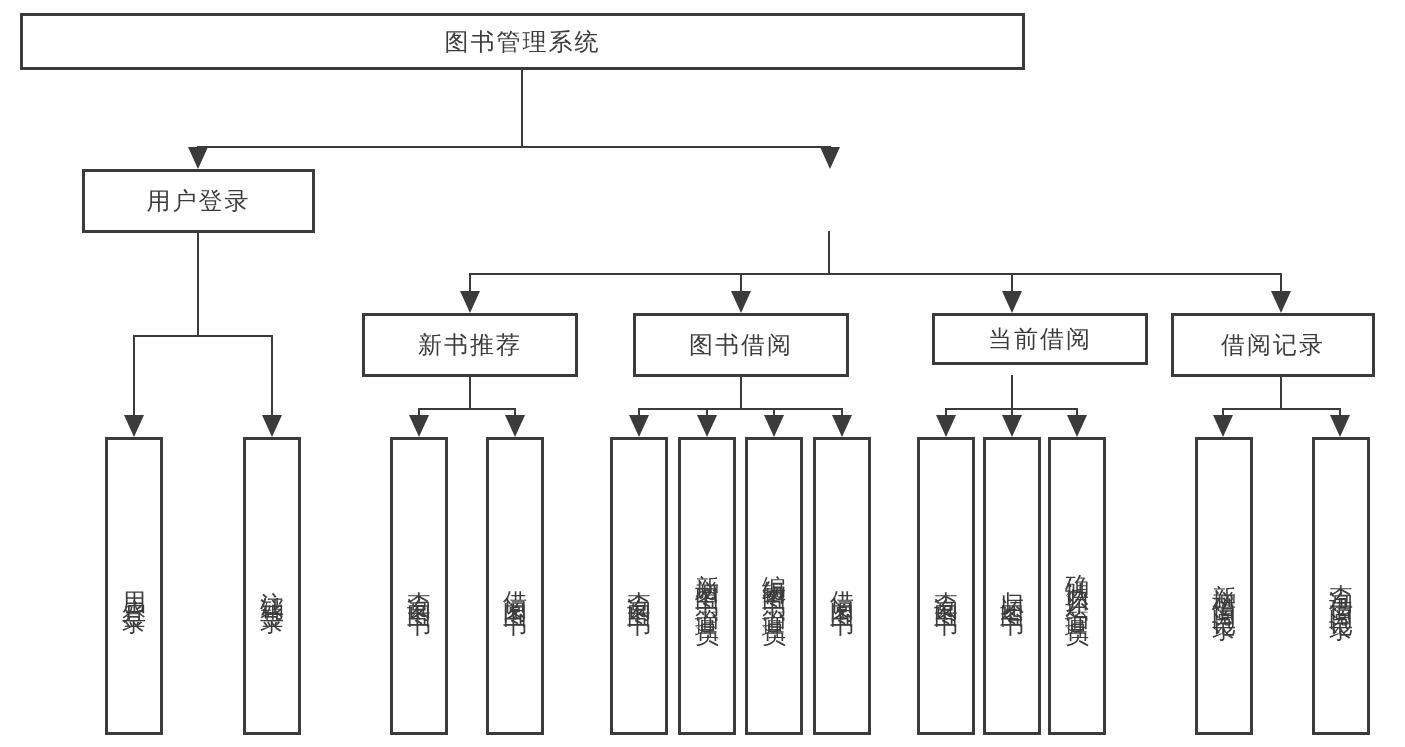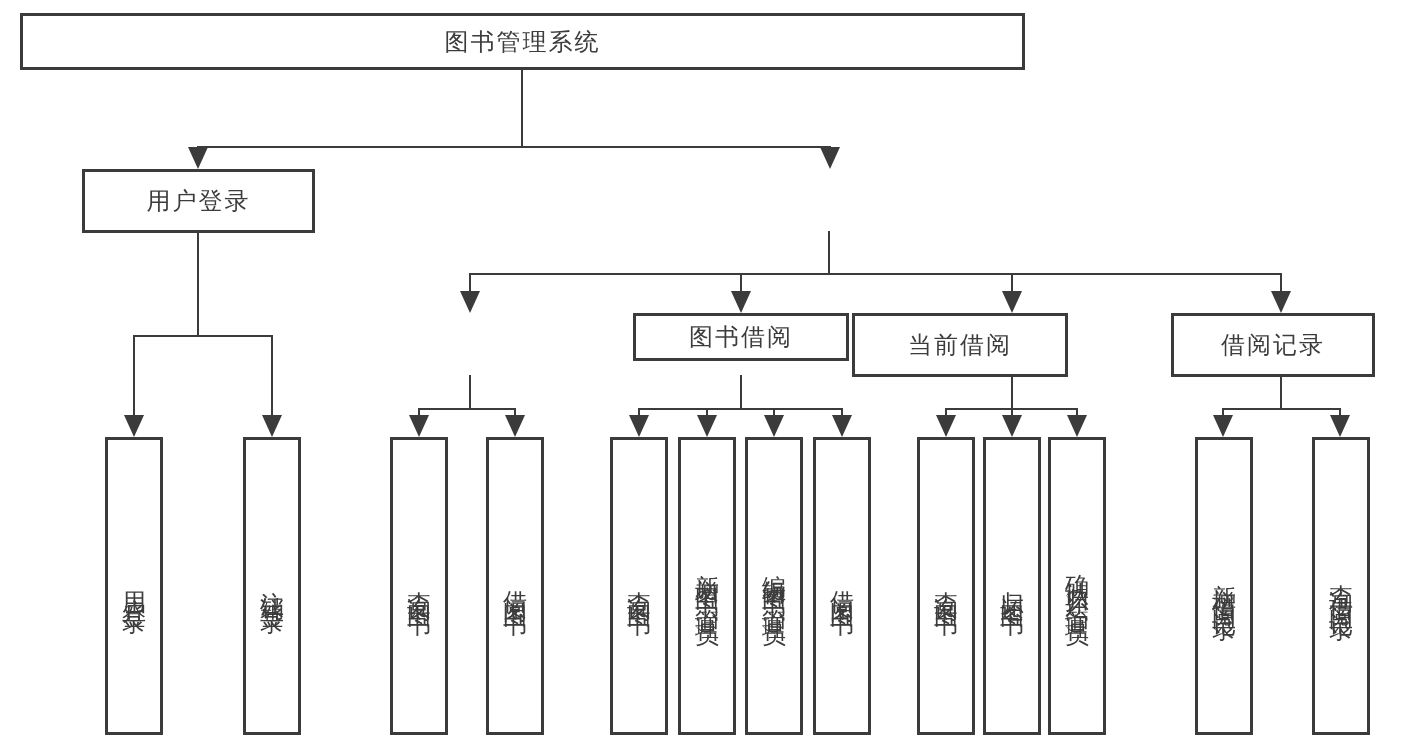--- a/index.html
+++ b/index.html
@@ -132,6 +132,9 @@
   </div>
 
 
+  <div class="node" style="left:362px;top:313px;width:216px;height:64px">
+    <span class="hlabel">新书推荐</span>
+  </div>
 
   <div class="node" style="left:633px;top:313px;width:216px;height:48px">
     <span class="hlabel">图书借阅</span>

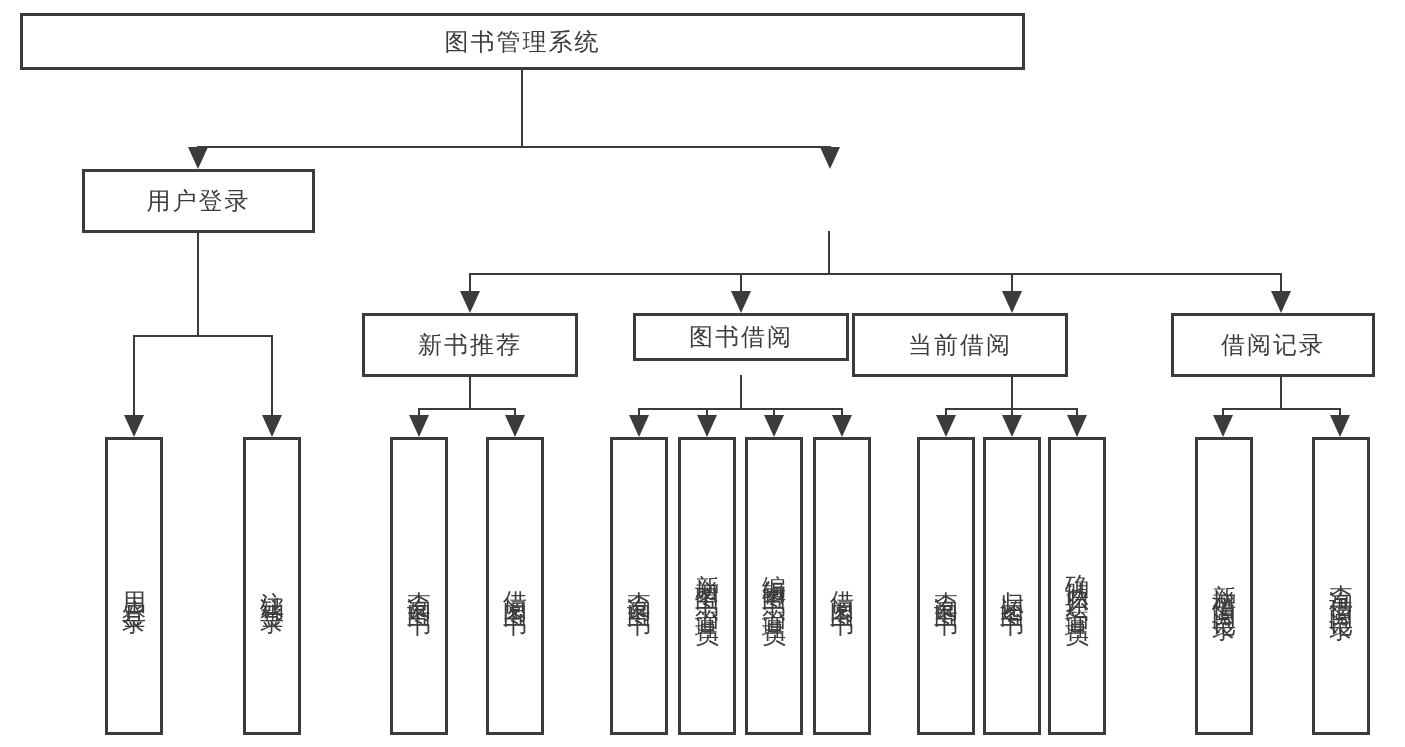--- a/index.html
+++ b/index.html
@@ -136,7 +136,7 @@
     <span class="hlabel">新书推荐</span>
   </div>
 
-  <div class="node" style="left:633px;top:313px;width:216px;height:48px">
+  <div class="node" style="left:633px;top:313px;width:216px;height:64px">
     <span class="hlabel">图书借阅</span>
   </div>
 

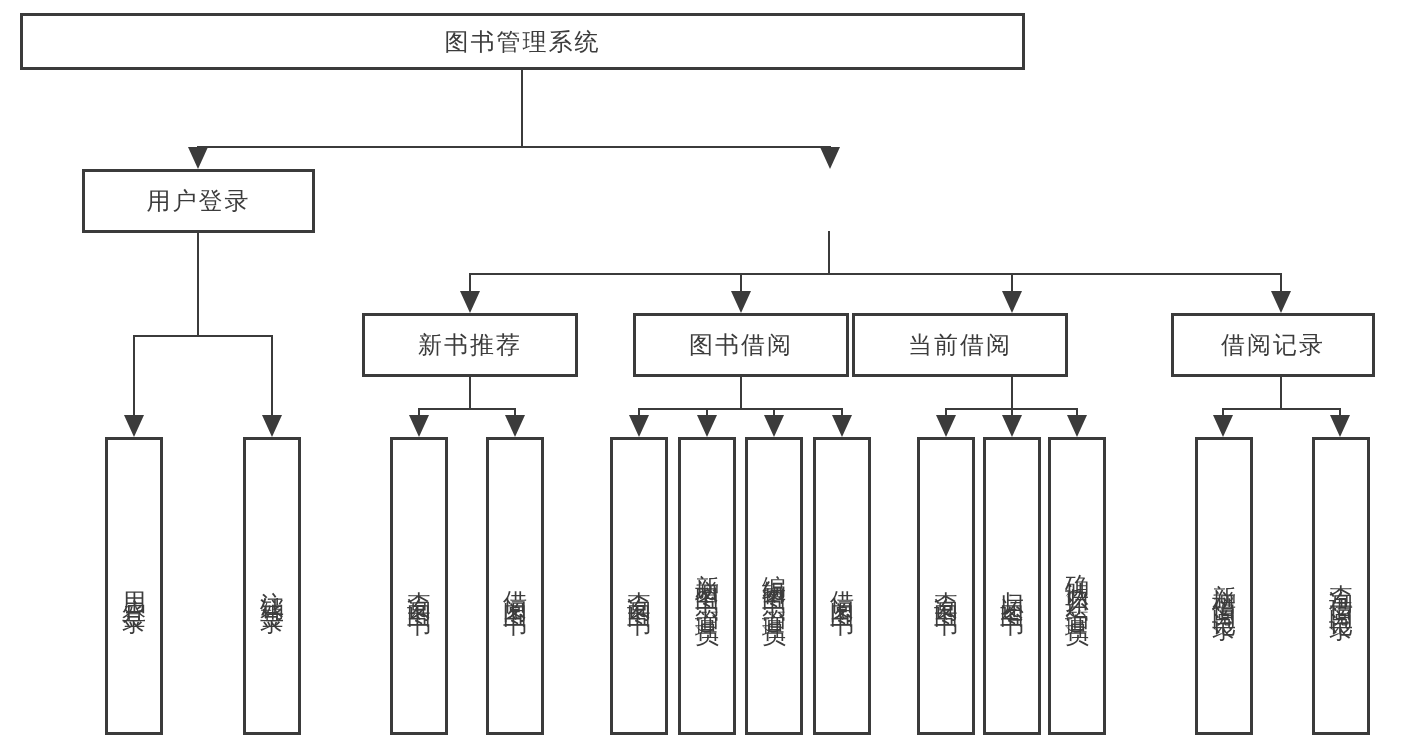--- a/index.html
+++ b/index.html
@@ -140,7 +140,7 @@
     <span class="hlabel">图书借阅</span>
   </div>
 
-  <div class="node" style="left:852px;top:313px;width:216px;height:64px">
+  <div class="node" style="left:932px;top:313px;width:216px;height:52px">
     <span class="hlabel">当前借阅</span>
   </div>
 

